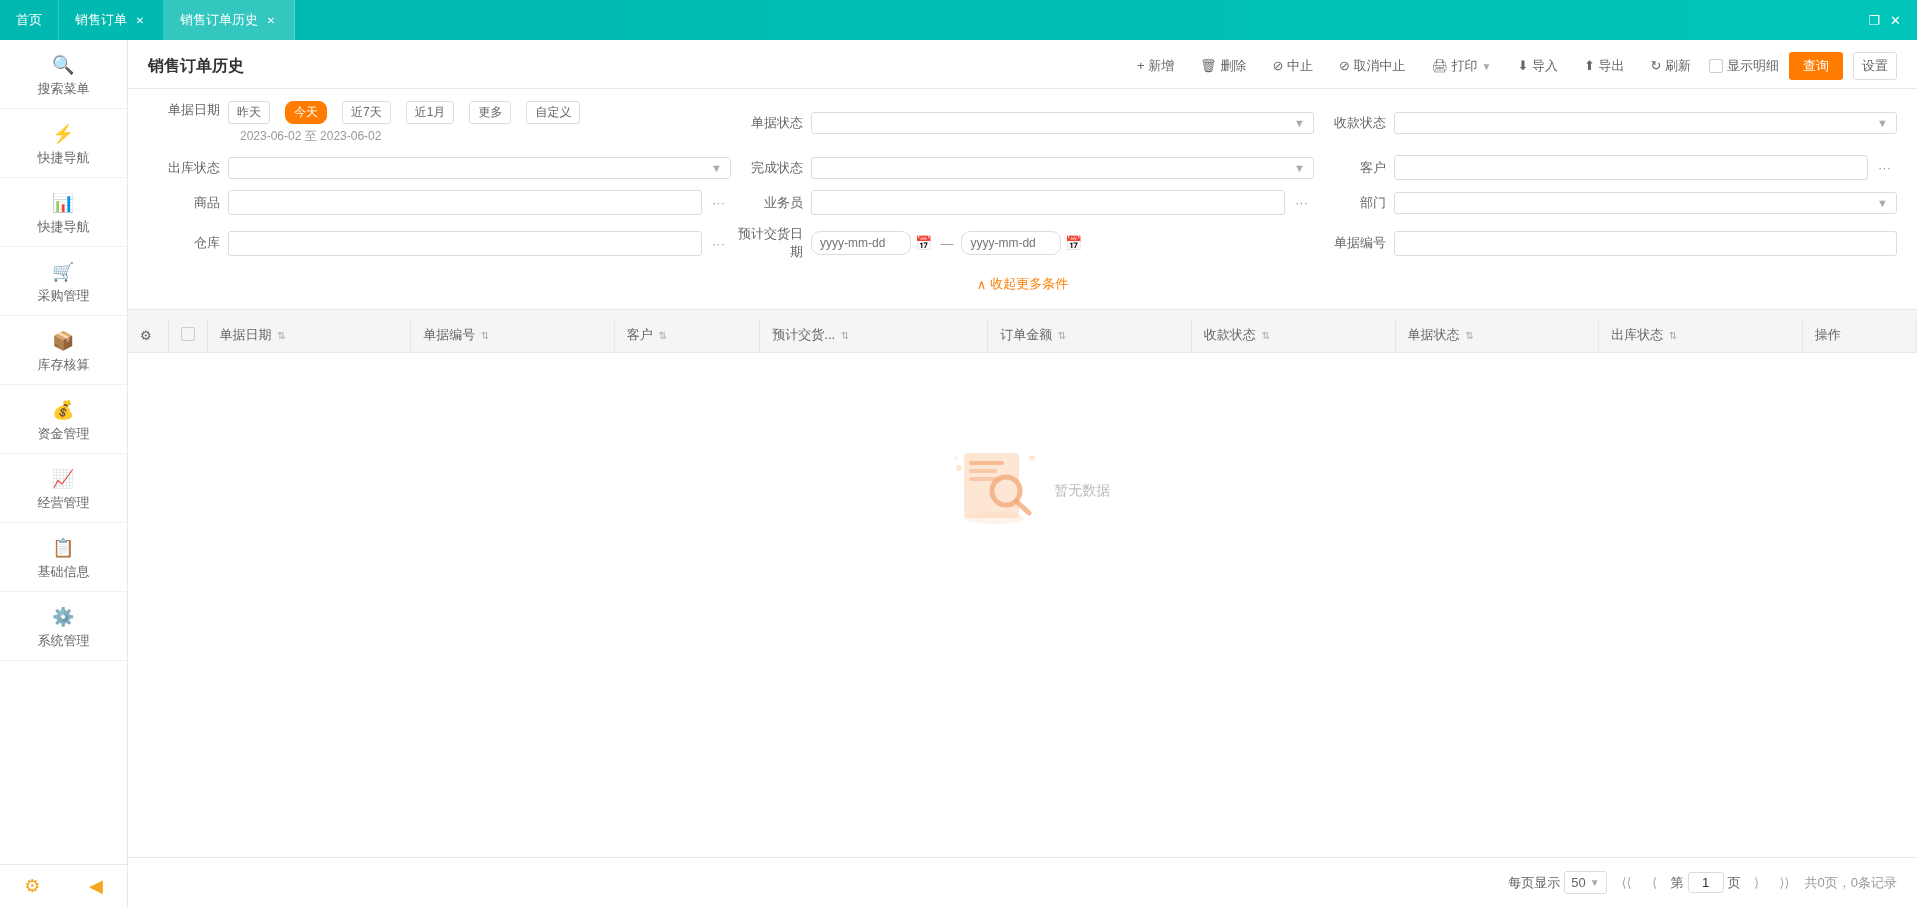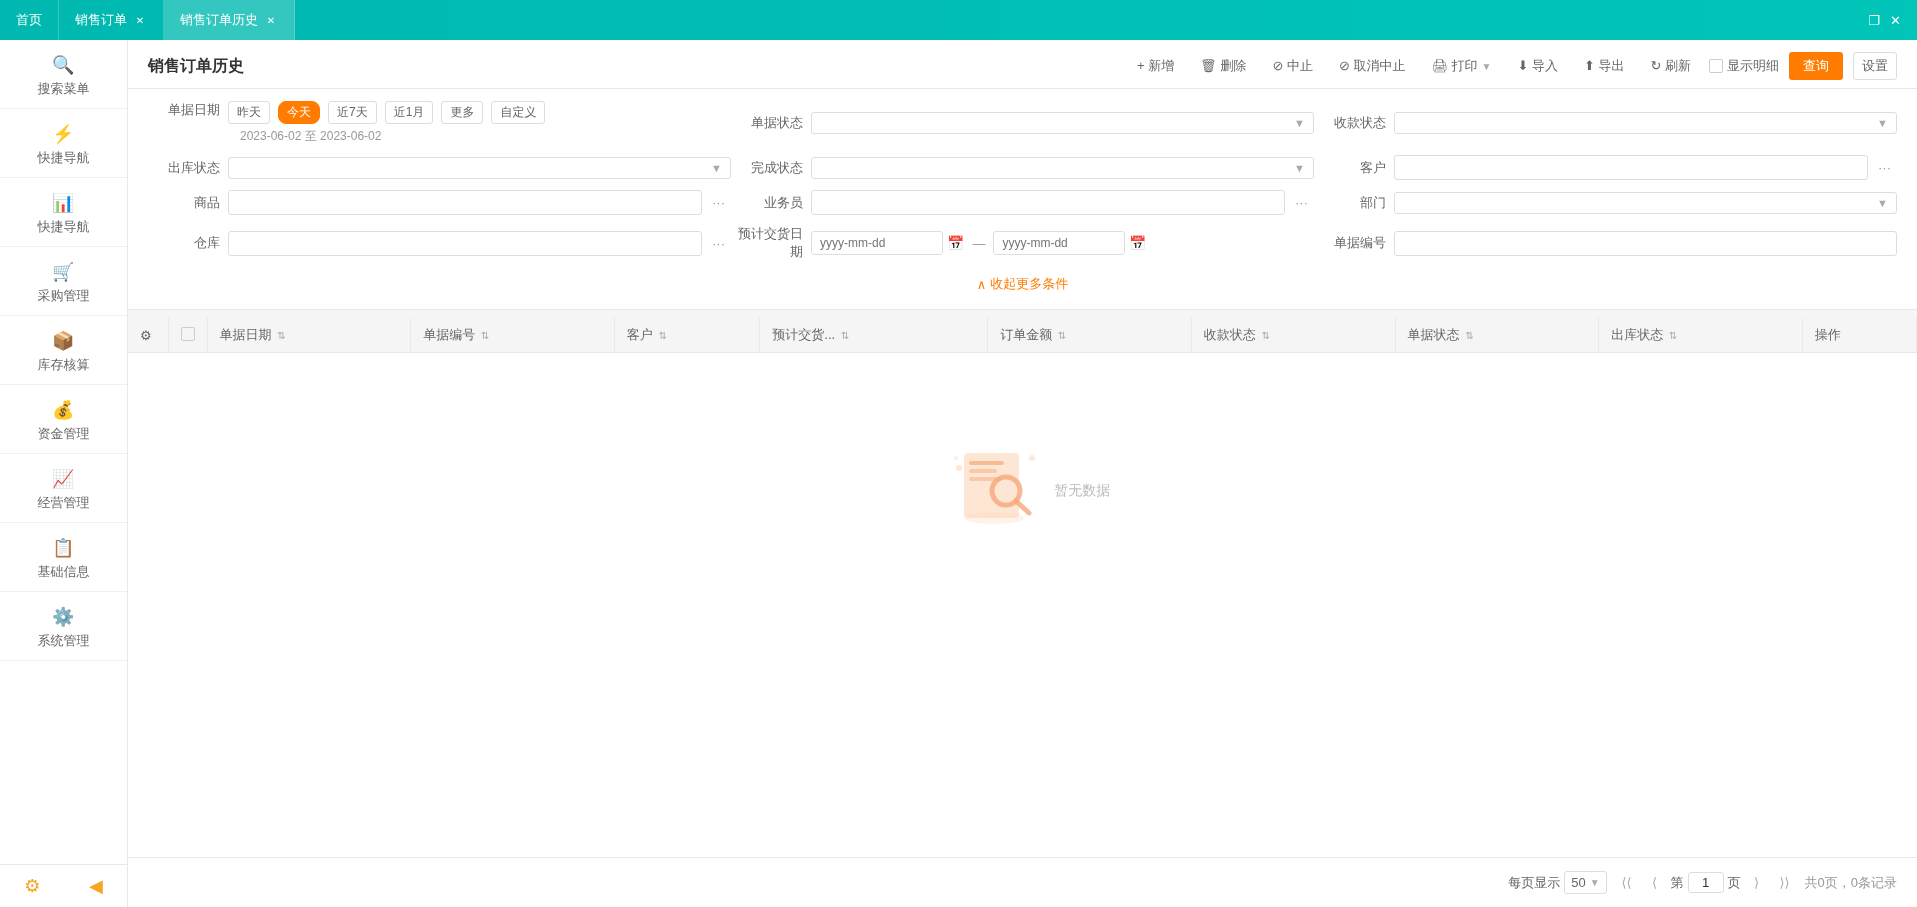--- a/index.html
+++ b/index.html
@@ -183,7 +183,7 @@
     .date-quick-btns {
       display: flex;
       align-items: flex-start;
-      gap: 8px;
+      gap: 15px;
     }
     .date-btn {
       padding: 2px 8px;

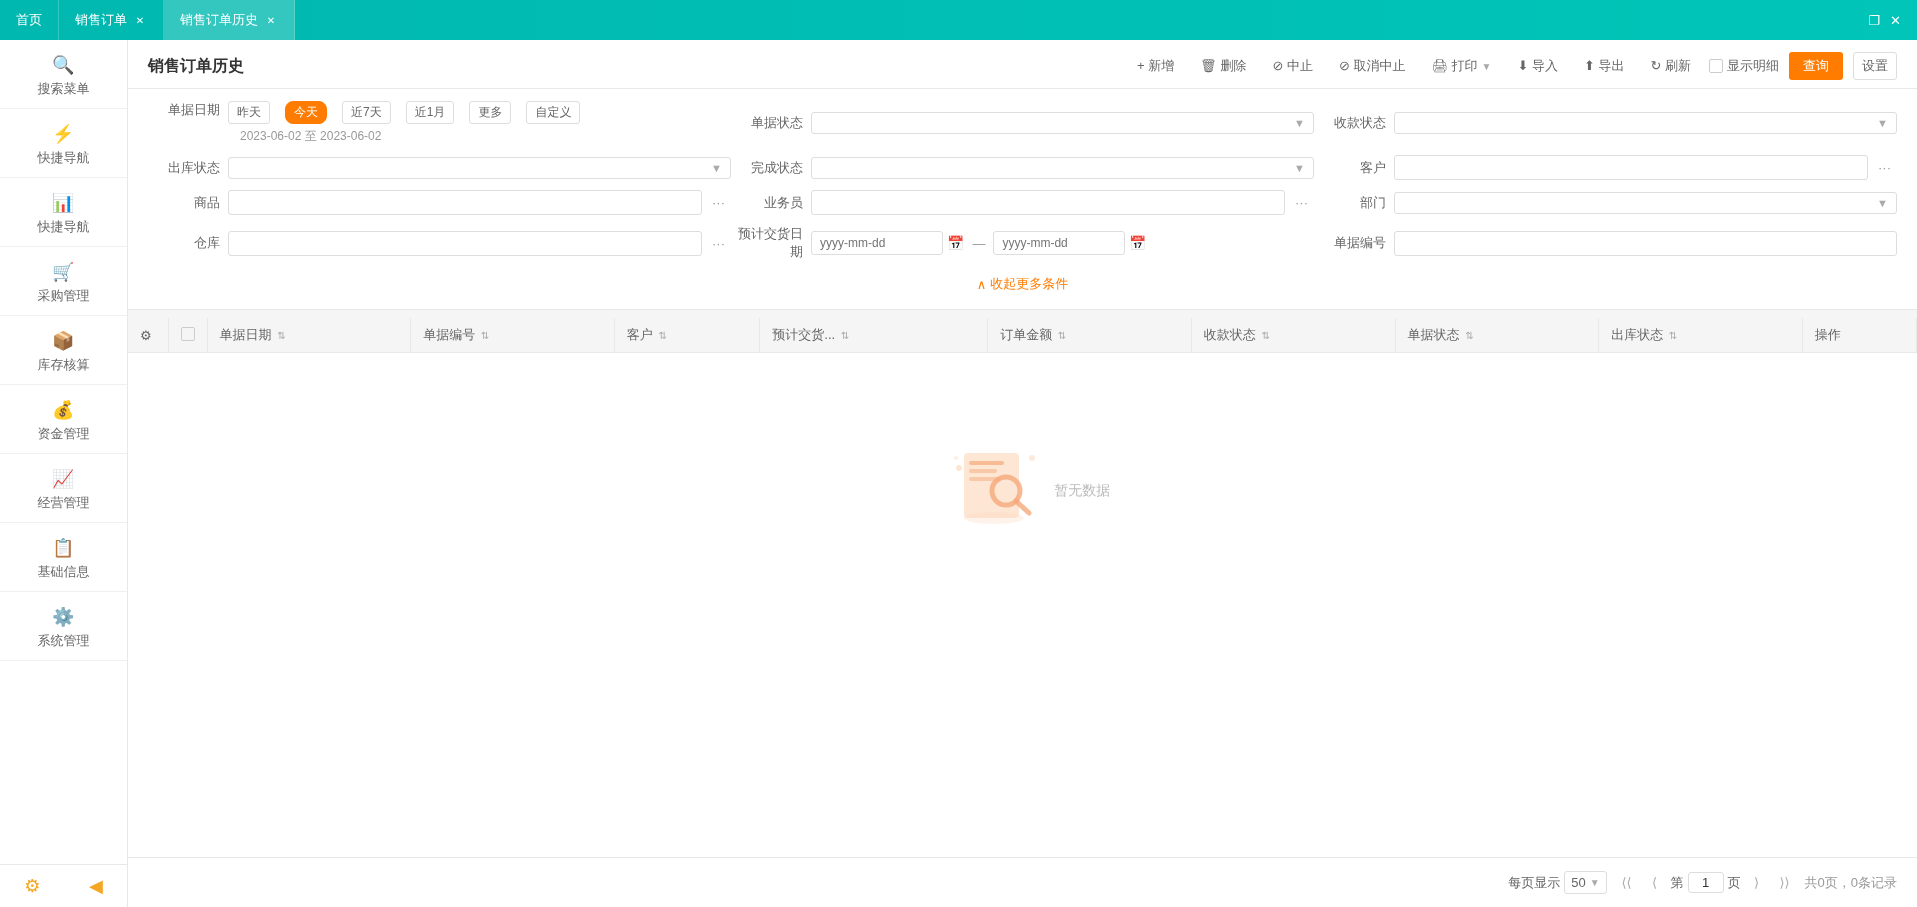--- a/index.html
+++ b/index.html
@@ -234,10 +234,10 @@
     }
     .date-input {
       border: 1px solid #ddd;
-      border-radius: 3px;
+      border-radius: 9px;
       padding: 4px 8px;
       background: #fff;
-      width: 132px;
+      width: 100px;
       color: #bbb;
       font-size: 12px;
     }

